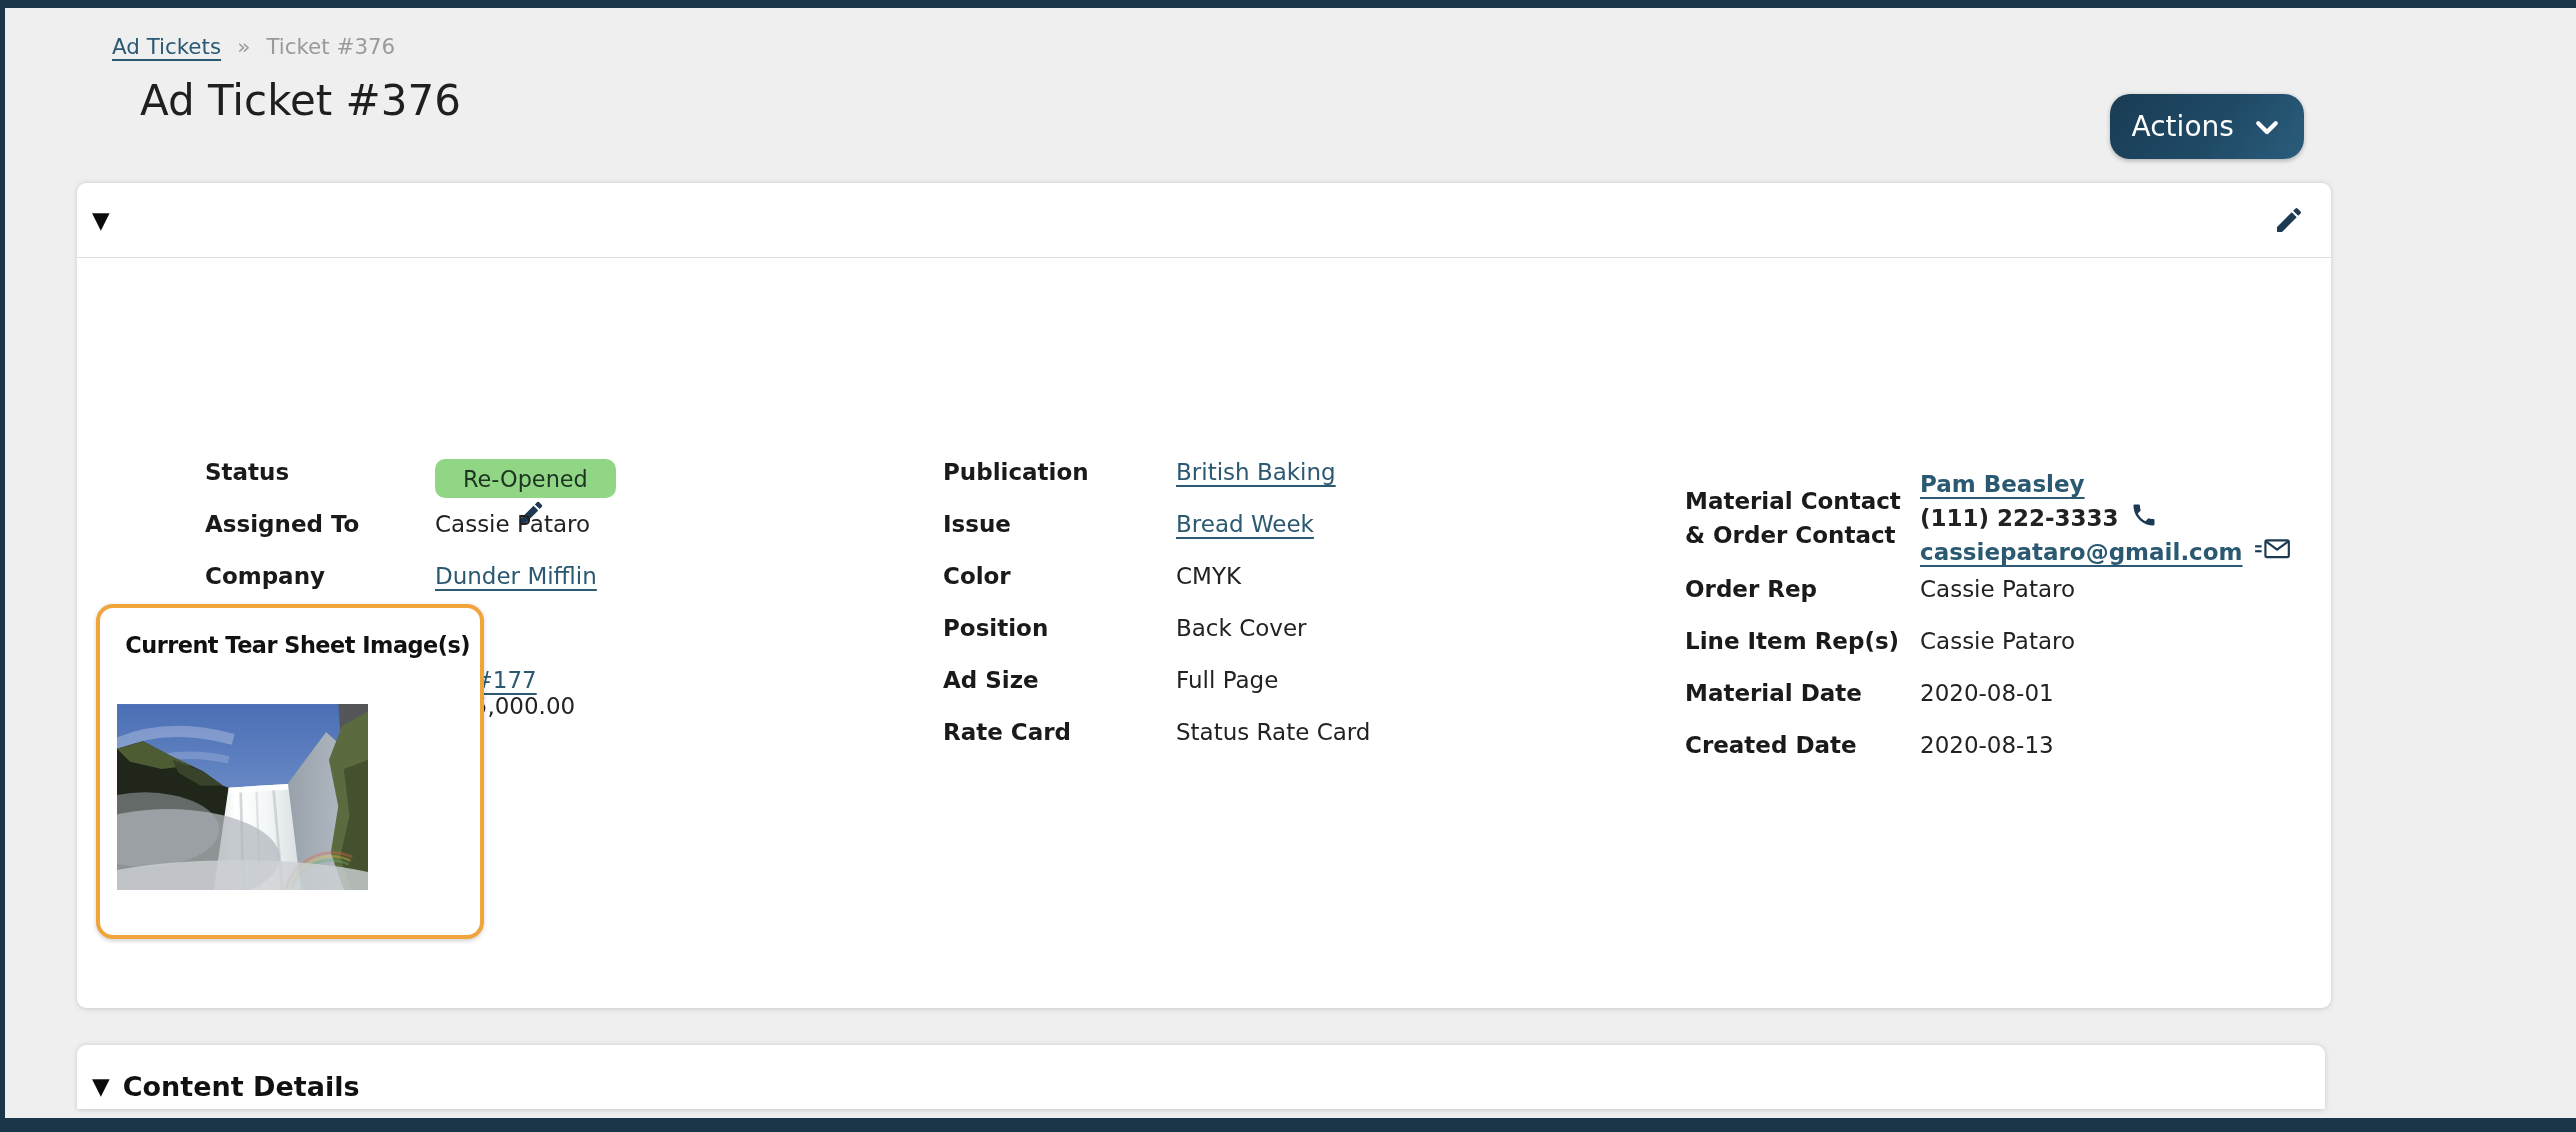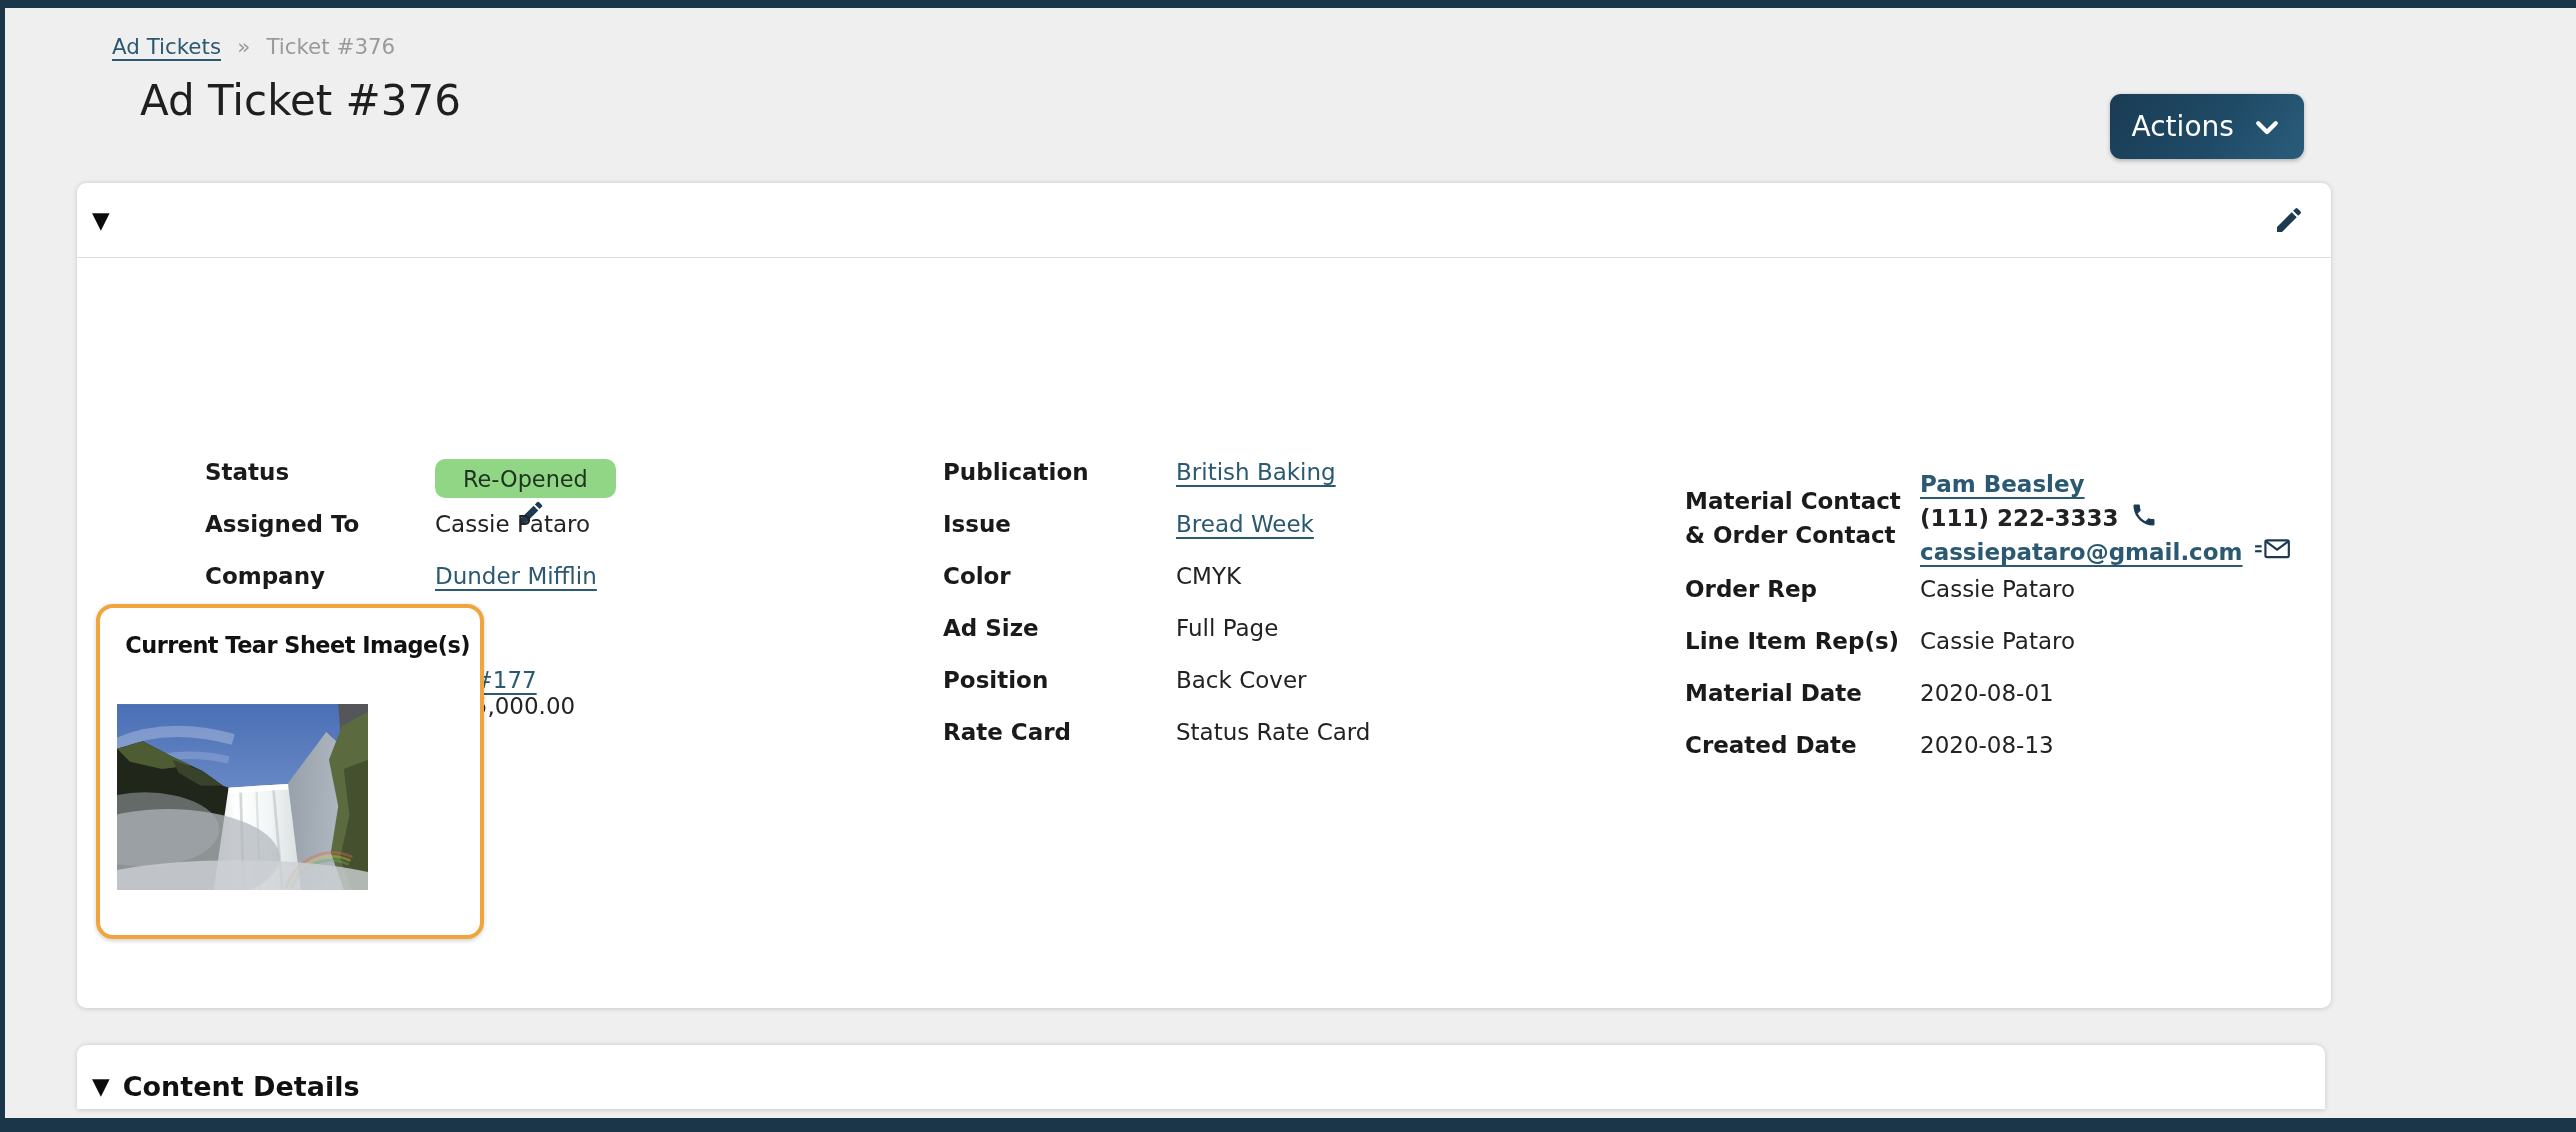--- a/index.html
+++ b/index.html
@@ -26,7 +26,7 @@
   
   .actions-btn {
     position:absolute; left:2110px; top:94px; width:194px; height:65px;
-    border:none; border-radius:11px; cursor:pointer;
+    border:none; border-radius:20px; cursor:pointer;
     background:linear-gradient(125deg, #1a3c54 0%, #1f4a66 55%, #2a5d7b 100%);
     color:#ffffff; font-size:28px; font-family:inherit;
     display:flex; align-items:center; justify-content:center; gap:18.6px;

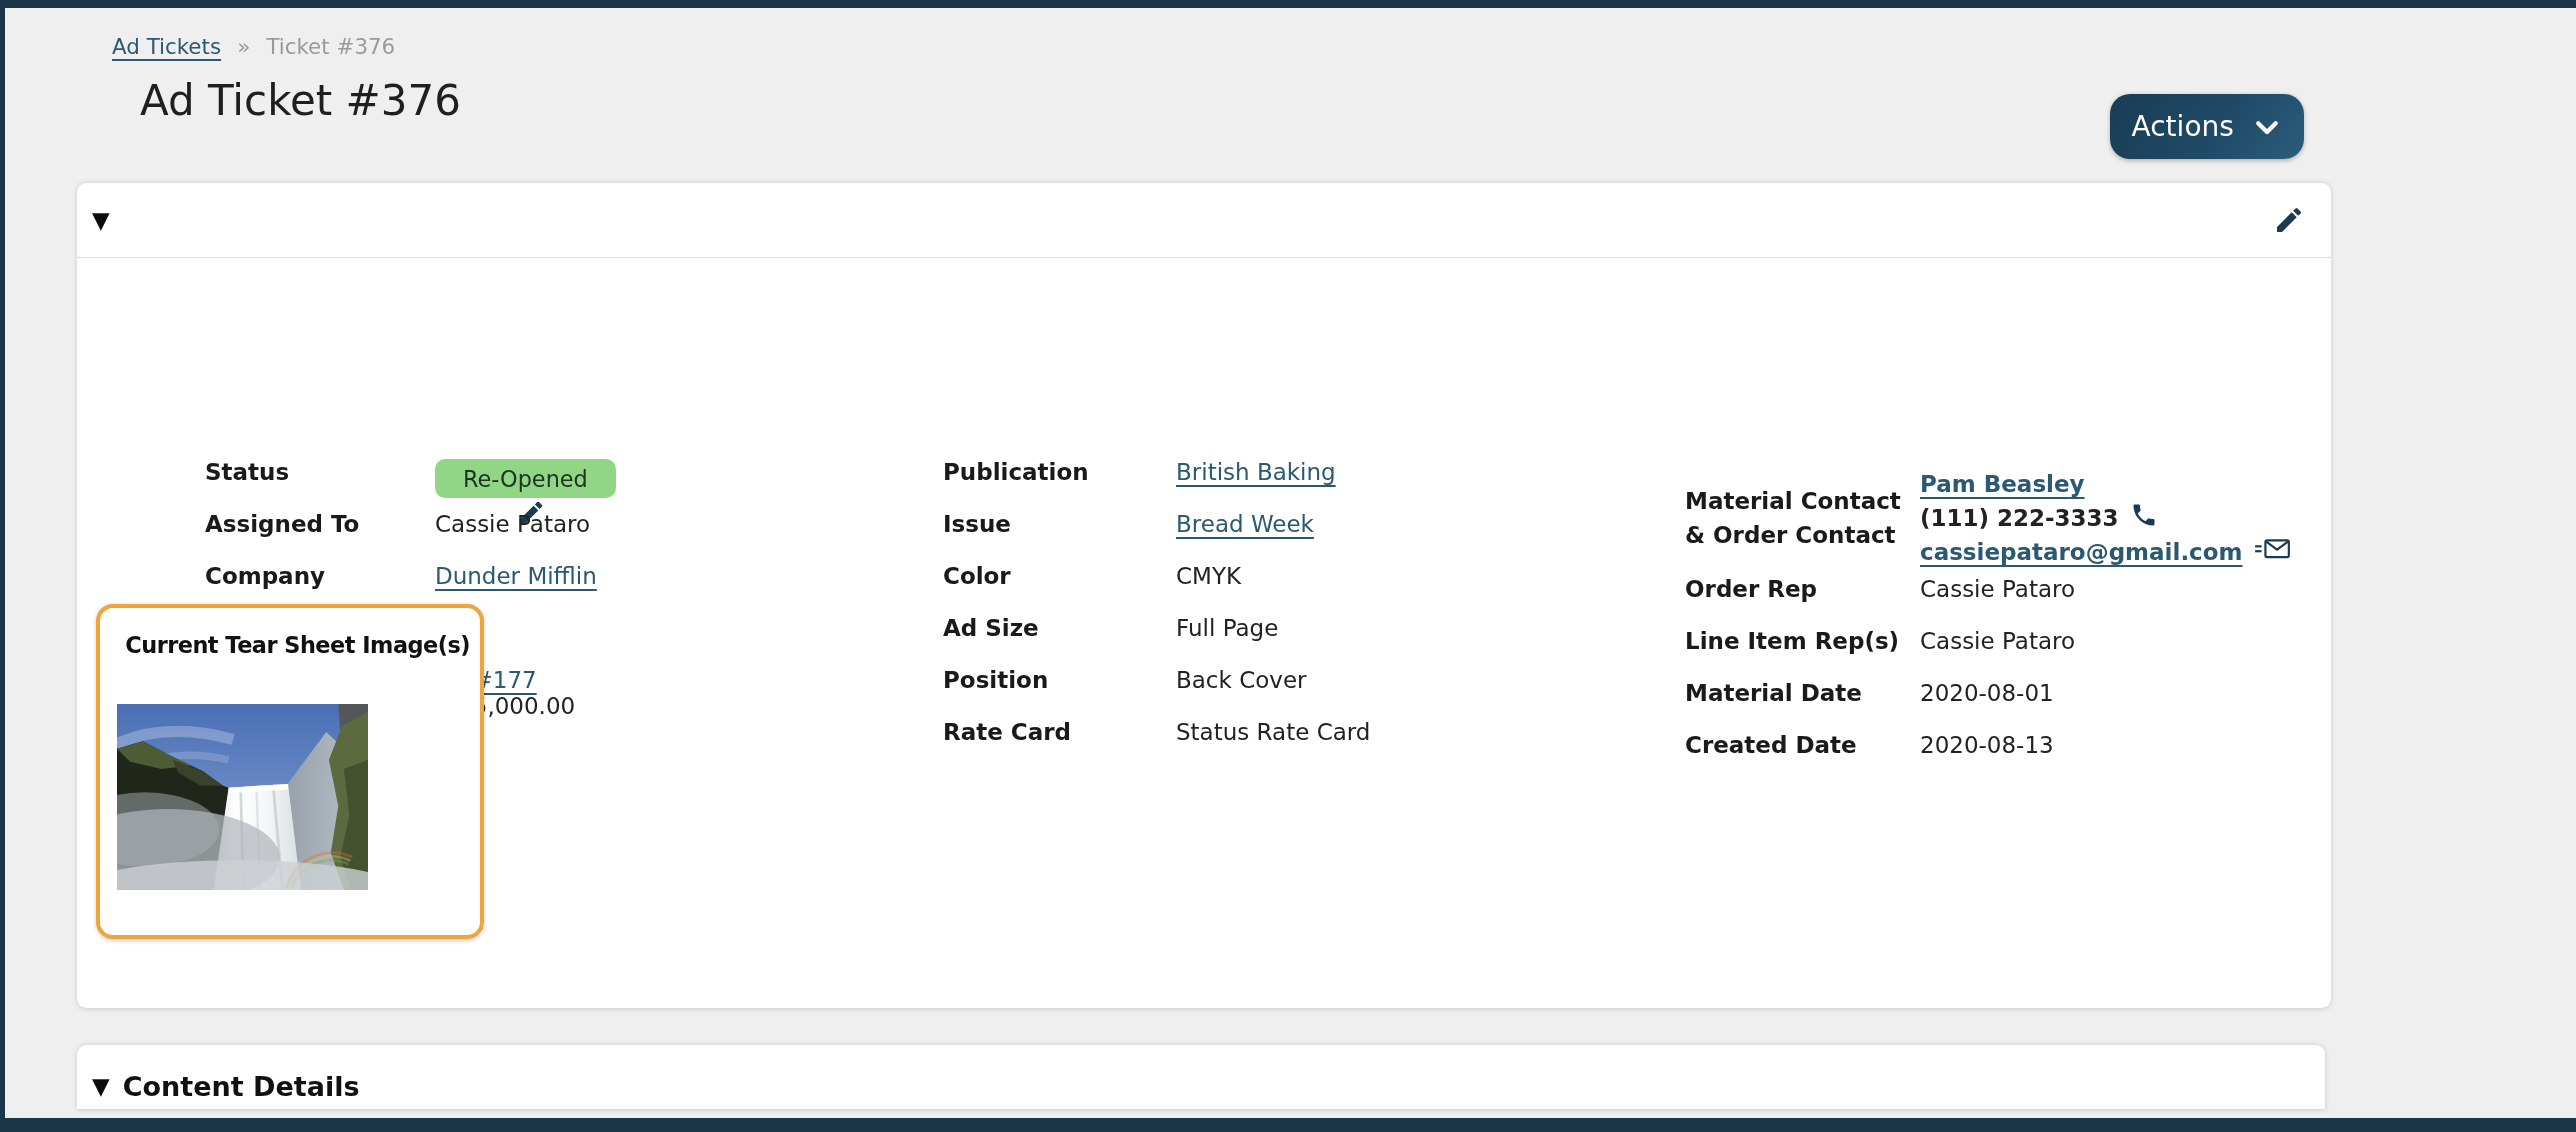--- a/index.html
+++ b/index.html
@@ -183,12 +183,12 @@
         <span class="val">CMYK</span>
       </div>
       <div class="drow">
+        <span class="lbl">Position</span>
+        <span class="val">Back Cover</span>
+      </div>
+      <div class="drow">
         <span class="lbl">Ad Size</span>
         <span class="val">Full Page</span>
-      </div>
-      <div class="drow">
-        <span class="lbl">Position</span>
-        <span class="val">Back Cover</span>
       </div>
       <div class="drow">
         <span class="lbl">Rate Card</span>

